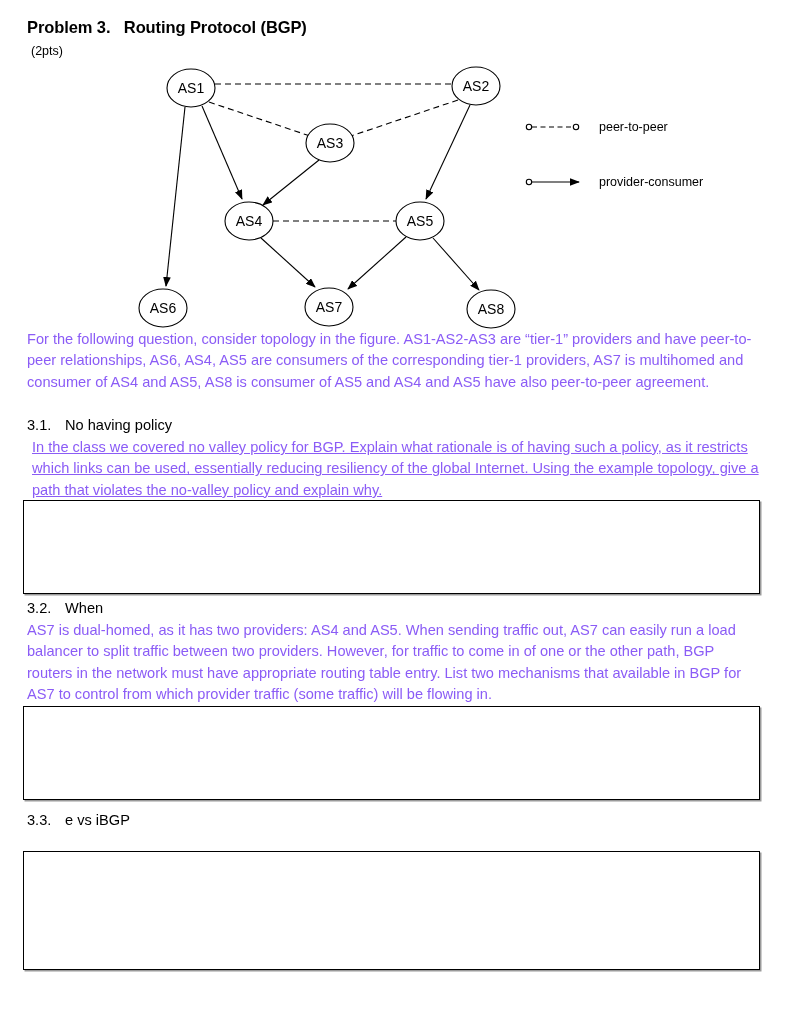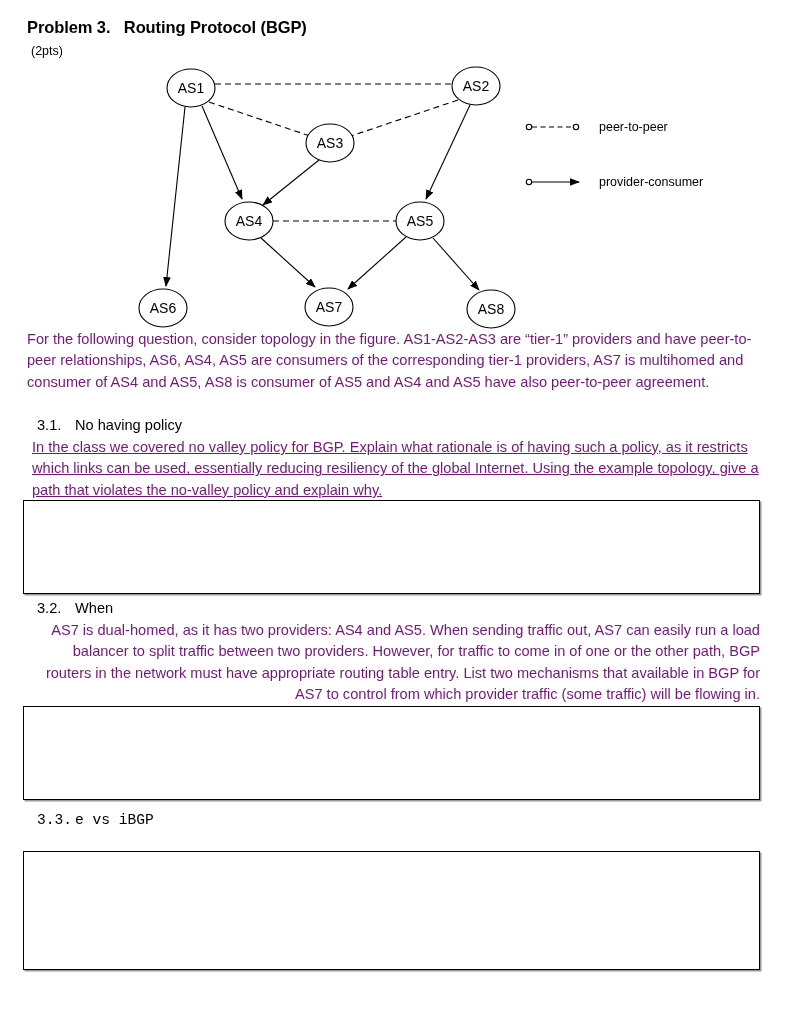--- a/index.html
+++ b/index.html
@@ -60,7 +60,7 @@
     position: absolute;
     font-size: 14.6px;
     line-height: 21.4px;
-    color: #701a75;
+    color: #8b5cf6;
     text-align: left;
   }
   .para-intro  { left: 27px; top: 329px; width: 735px; }

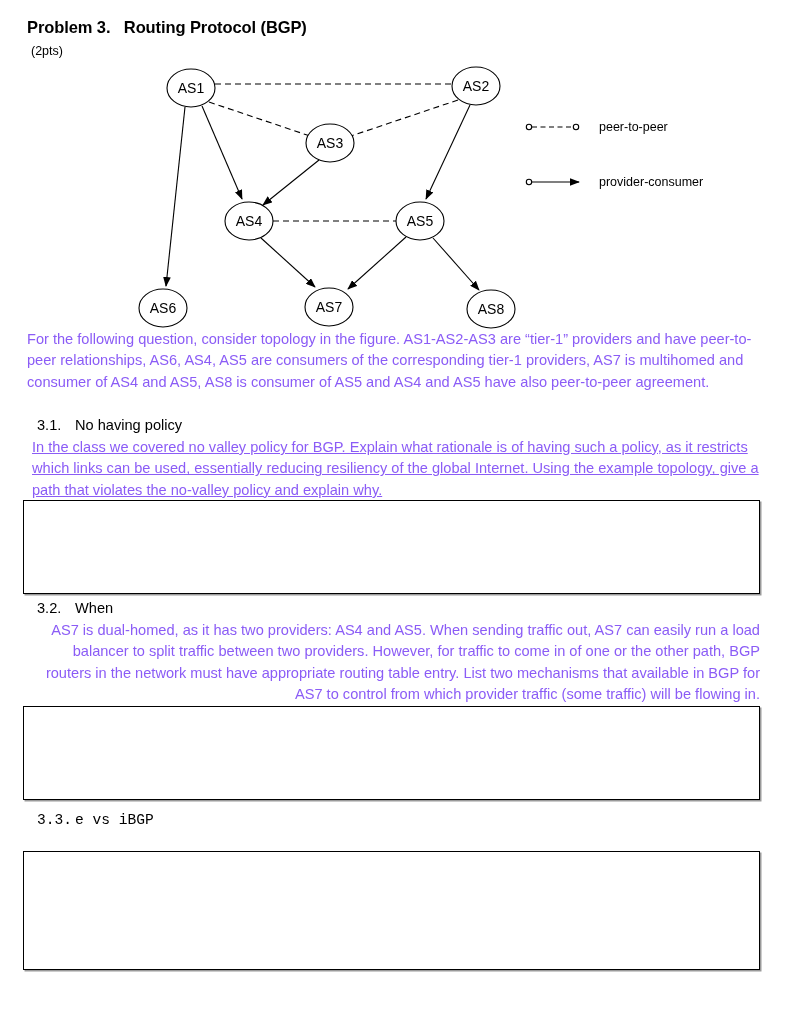--- a/index.html
+++ b/index.html
@@ -72,7 +72,7 @@
   .sec-33      { left: 27px; top: 810px; font-family: Liberation Mono, monospace; }
   .para-33     { left: 27px; top: 831px; width: 733px; }
 
-  .sec-num  { display: inline-block; width: 38px; margin-left: 10px; }
+  .sec-num  { display: inline-block; width: 38px; }
 
   
   .answer-box {

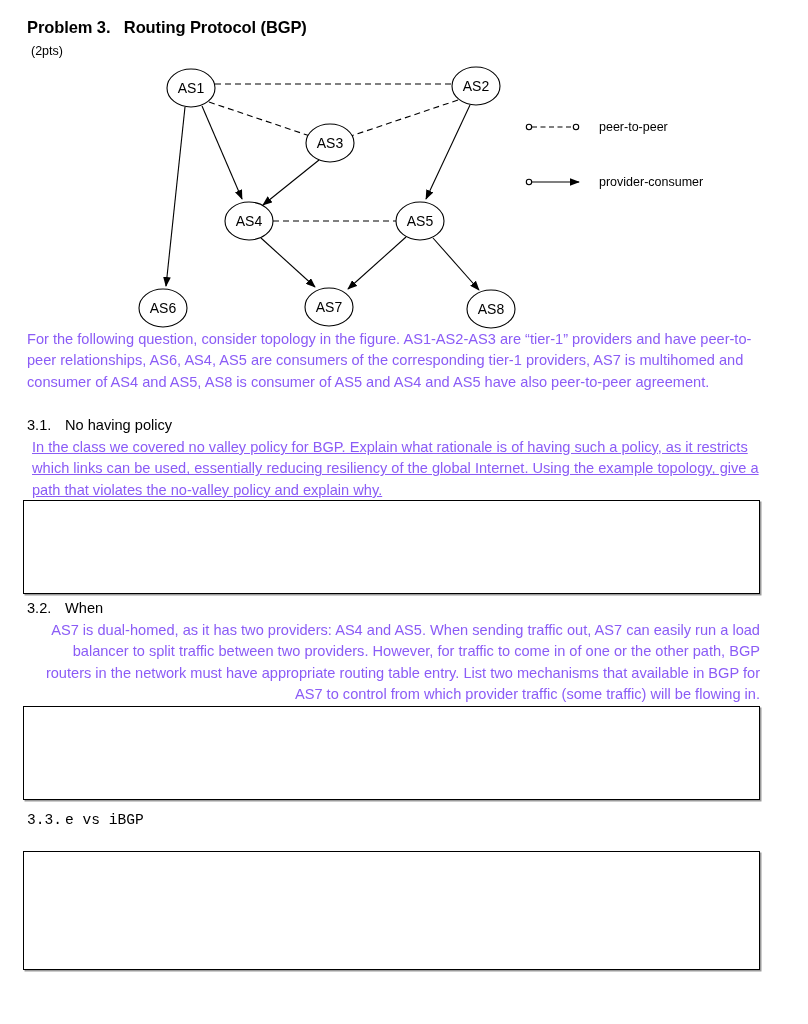--- a/index.html
+++ b/index.html
@@ -68,7 +68,7 @@
   .sec-31      { left: 27px; top: 415px; }
   .para-31     { left: 32px; top: 437px; width: 733px; text-decoration: underline; }
   .sec-32      { left: 27px; top: 598px; }
-  .para-32     { left: 27px; top: 620px; width: 733px; text-align: right; }
+  .para-32     { left: 27px; top: 620px; width: 733px; }
   .sec-33      { left: 27px; top: 810px; font-family: Liberation Mono, monospace; }
   .para-33     { left: 27px; top: 831px; width: 733px; }
 

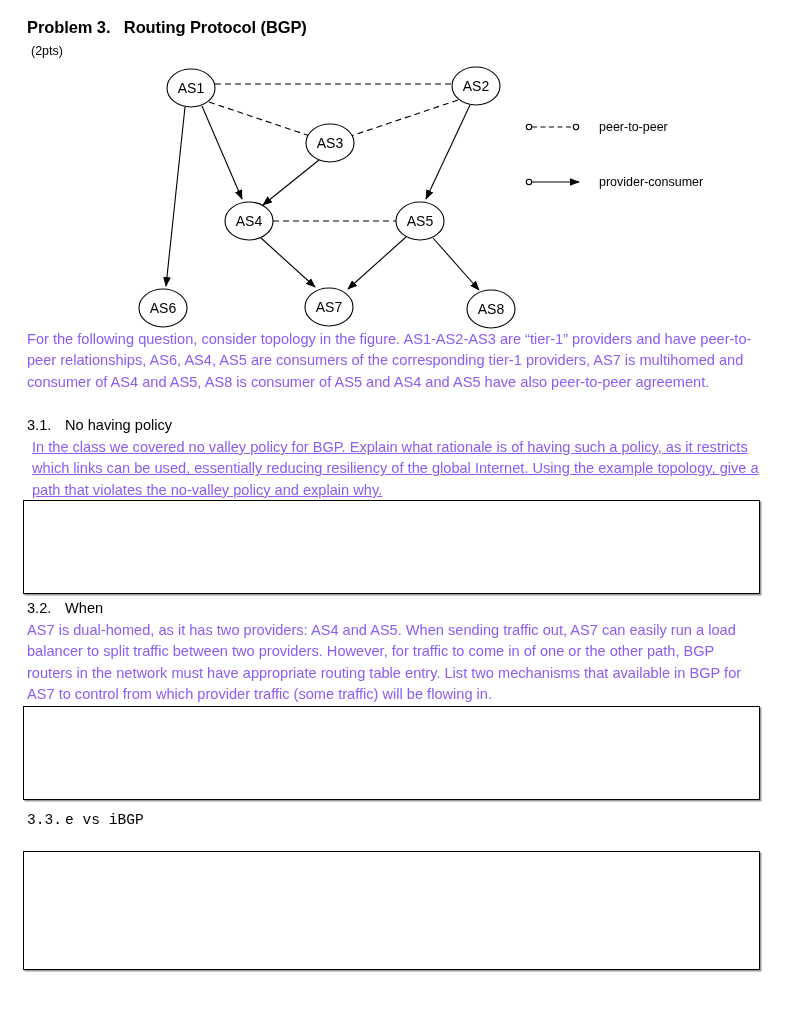--- a/index.html
+++ b/index.html
@@ -69,7 +69,7 @@
   .para-31     { left: 32px; top: 437px; width: 733px; text-decoration: underline; }
   .sec-32      { left: 27px; top: 598px; }
   .para-32     { left: 27px; top: 620px; width: 733px; }
-  .sec-33      { left: 27px; top: 810px; font-family: Liberation Mono, monospace; }
+  .sec-33      { left: 27px; top: 810px; }
   .para-33     { left: 27px; top: 831px; width: 733px; }
 
   .sec-num  { display: inline-block; width: 38px; }

